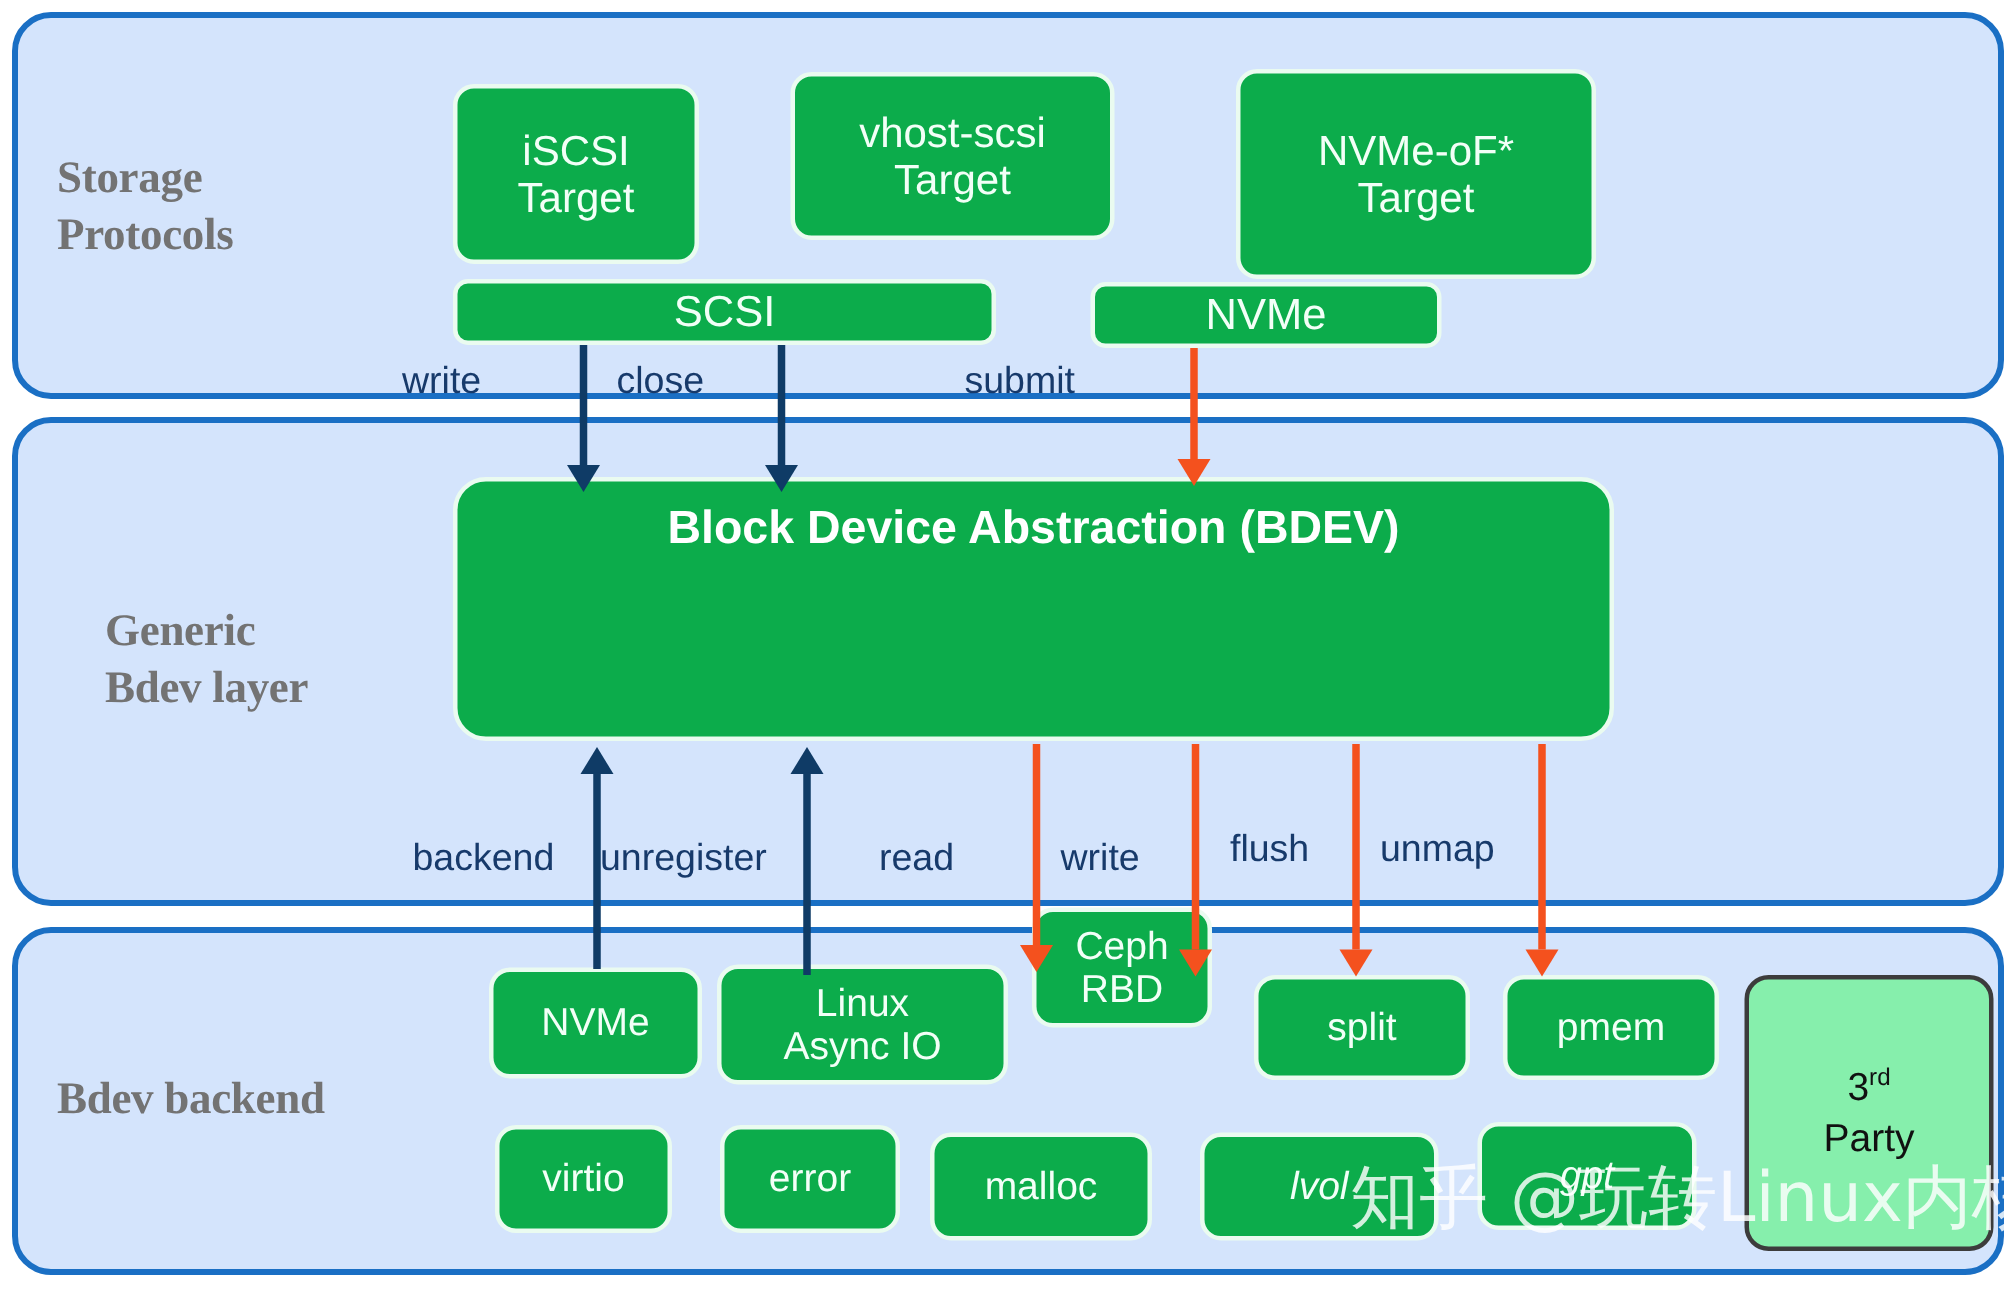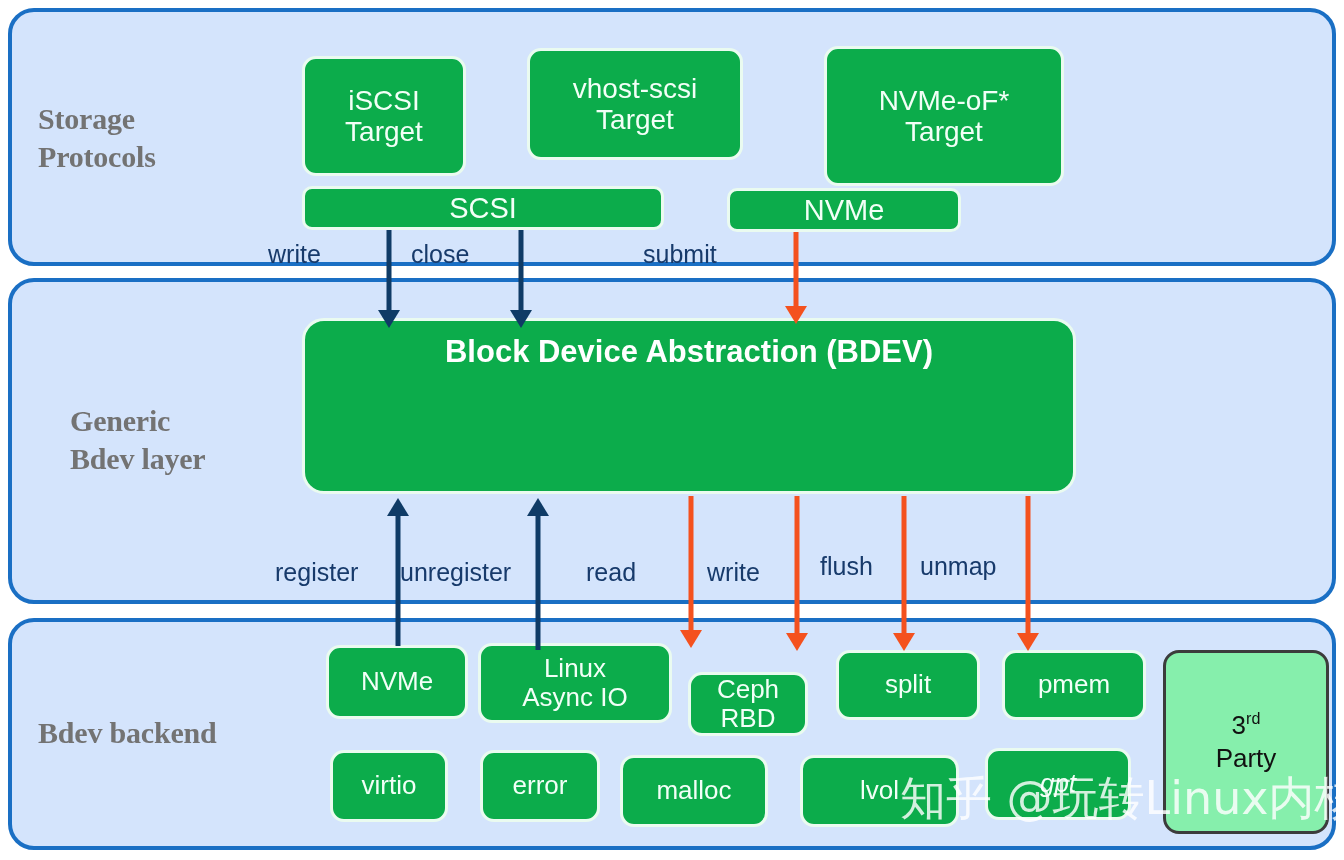--- a/index.html
+++ b/index.html
@@ -209,7 +209,7 @@
     <div class="head" style="top:137px;"></div>
   </div>
 
-  <div class="alabel" style="left:275px; top:558px;">register</div>
+  <div class="alabel" style="left:275px; top:558px;">backend</div>
   <div class="alabel" style="left:400px; top:558px;">unregister</div>
   <div class="alabel" style="left:586px; top:558px;">read</div>
   <div class="alabel" style="left:707px; top:558px;">write</div>

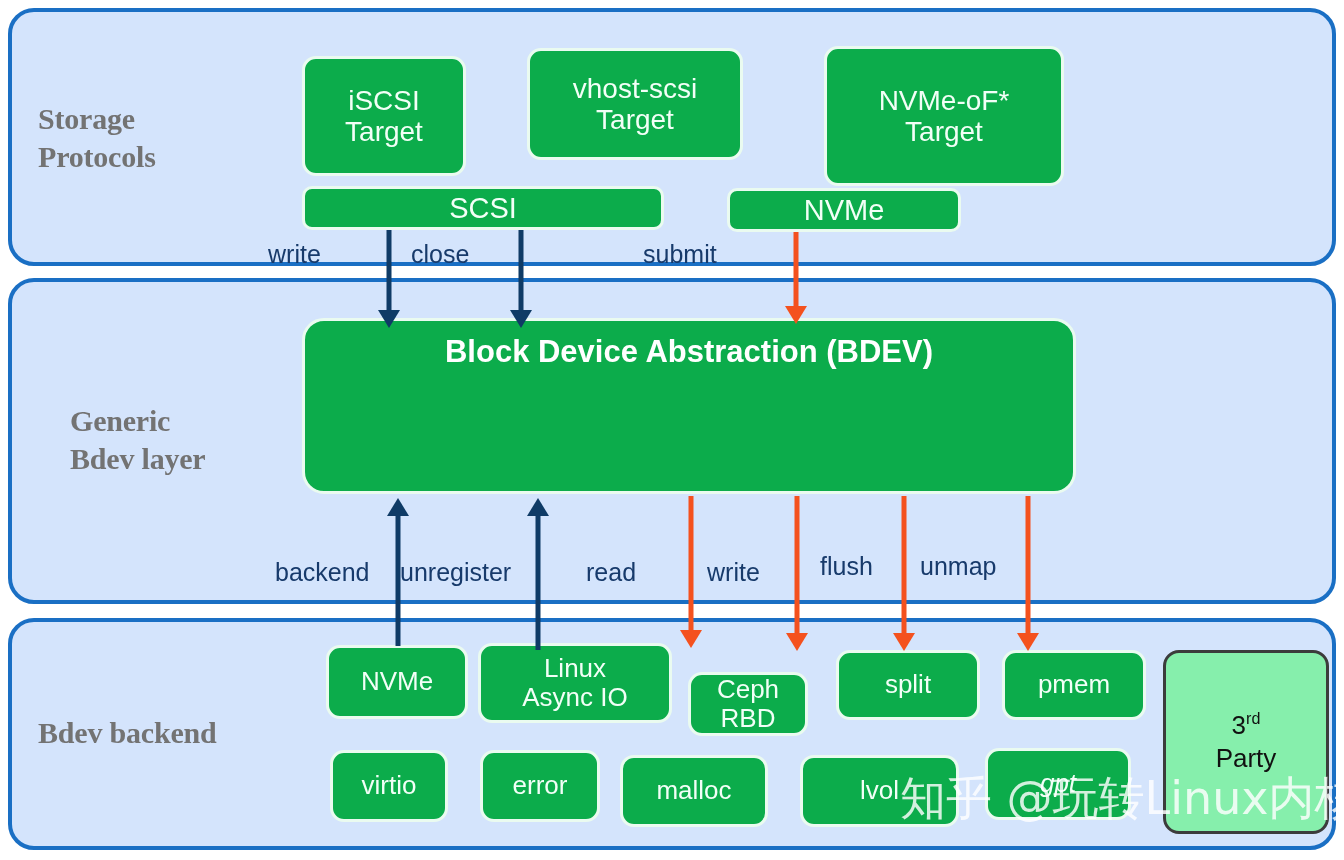--- a/index.html
+++ b/index.html
@@ -226,7 +226,7 @@
     <span>Linux
 Async IO</span>
   </div>
-  <div class="gbox small" style="left:688px; top:672px; width:120px; height:64px;">
+  <div class="gbox small" style="left:688px; top:605px; width:120px; height:80px;">
     <span>Ceph
 RBD</span>
   </div>

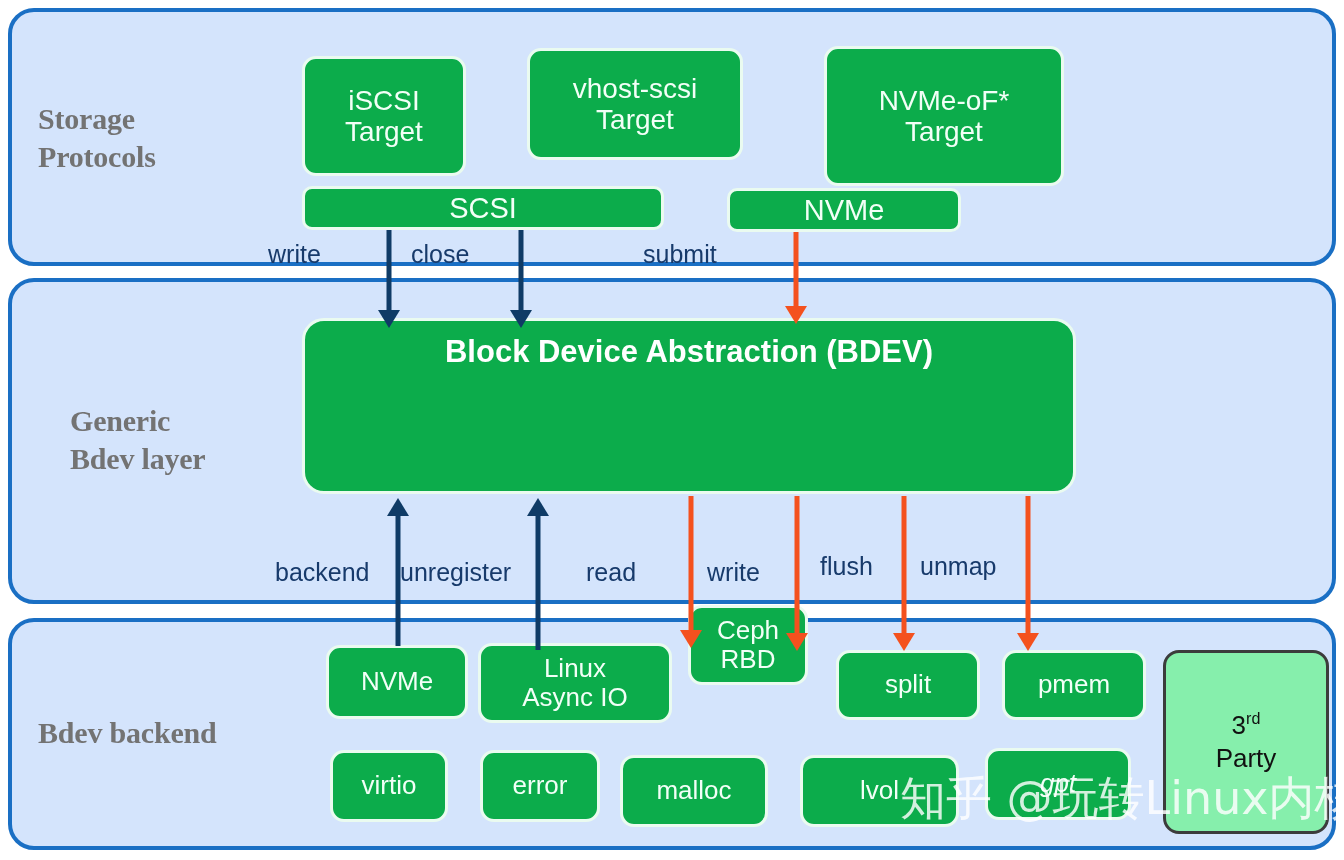--- a/index.html
+++ b/index.html
@@ -246,7 +246,7 @@
   <div class="gbox small" style="left:620px; top:755px; width:148px; height:72px;">
     <span>malloc</span>
   </div>
-  <div class="gbox small" style="left:800px; top:755px; width:159px; height:72px;">
+  <div class="gbox small" style="left:800px; top:755px; width:159px; height:72px;font-style:italic;">
     <span>lvol</span>
   </div>
   <div class="gbox small" style="left:985px; top:748px; width:146px; height:72px;font-style:italic;">

